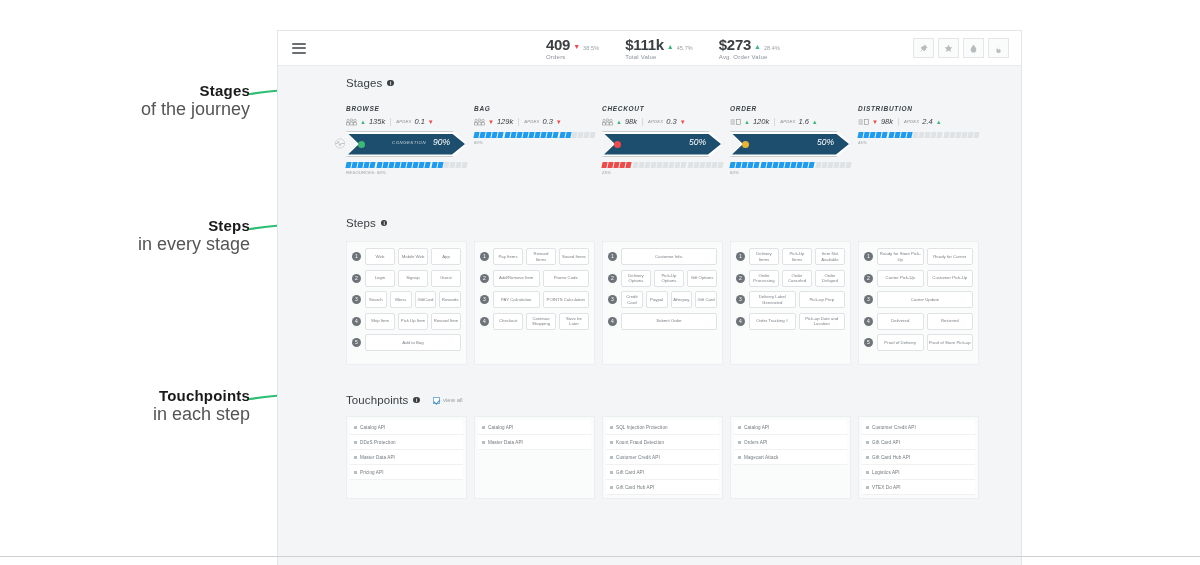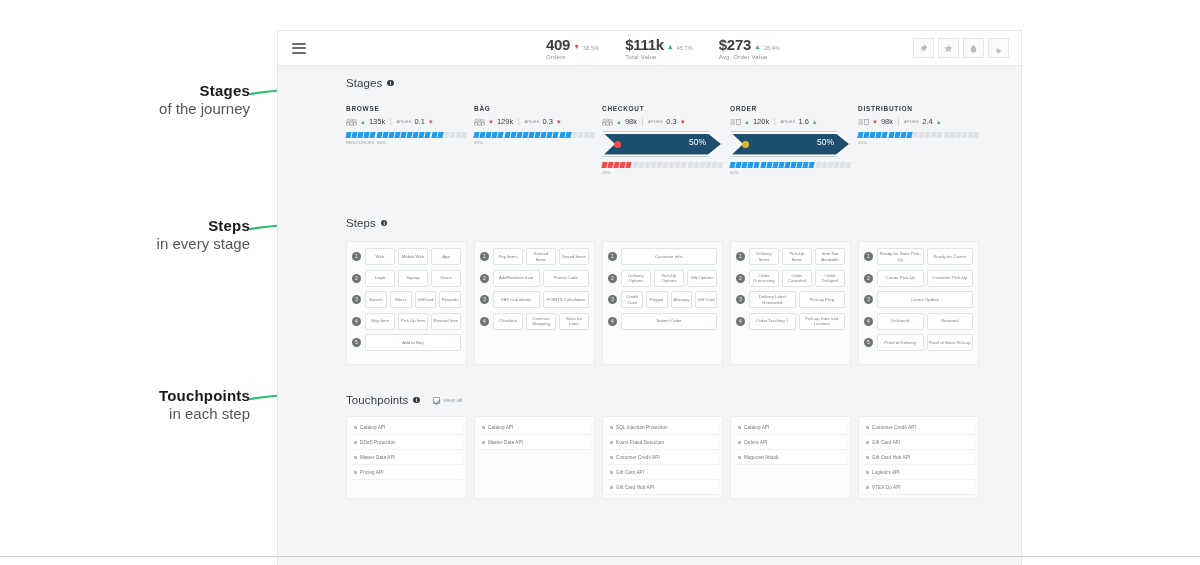--- a/index.html
+++ b/index.html
@@ -15,7 +15,7 @@
   
   .annot { position: absolute; text-align: right; color:#333; }
   .annot .title { font-size: 15px; font-weight: bold; color:#1a1a1a; letter-spacing:.2px; line-height:17px;}
-  .annot .sub { font-size: 15px; color:#555; line-height:16px; margin-top:2px;}
+  .annot .sub { font-size: 18px; color:#555; line-height:16px; margin-top:2px;}
   .arrow { position:absolute; pointer-events:none; }
 
   

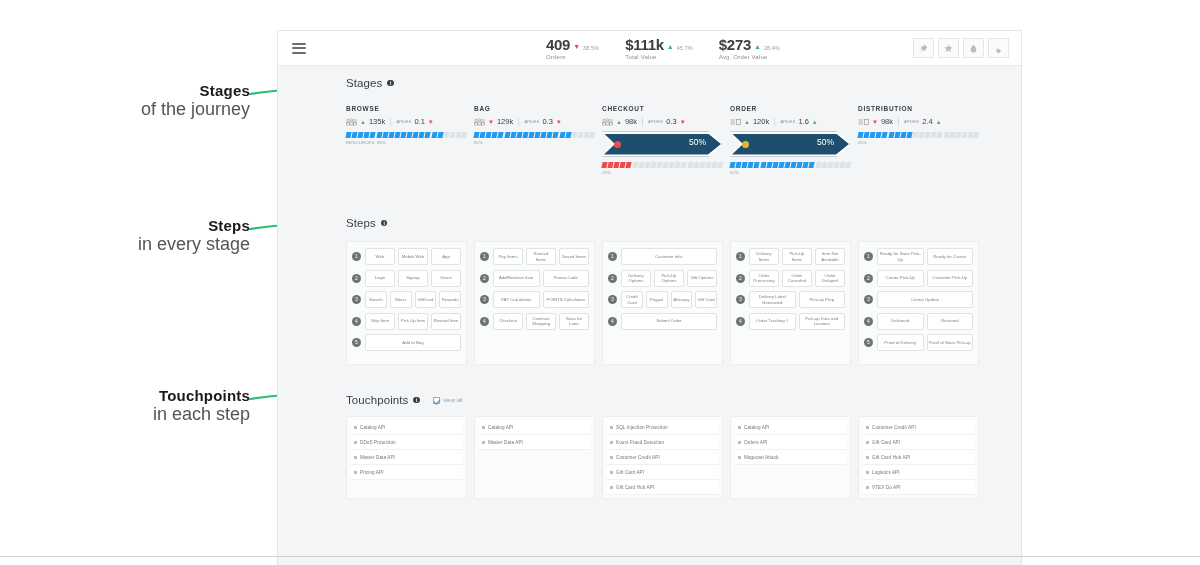--- a/index.html
+++ b/index.html
@@ -60,7 +60,7 @@
   .stages-wrap { position:absolute; left:0; top:46px; width:745px; }
   .stages-head { margin-left:68px; }
   .stage-row { position:absolute; left:68px; top:28px; display:flex; gap:7px;}
-  .stage { width:121px; }
+  .stage { width:121px;font-style:italic; }
   .stage .name { font-size:6.5px; font-weight:bold; color:#3b4045; letter-spacing:.7px; margin-bottom:4px;}
   .stage .kpi-line { display:flex; align-items:center; gap:3px; height:11px;}
   .stage .kpi-line .users { opacity:.6; }

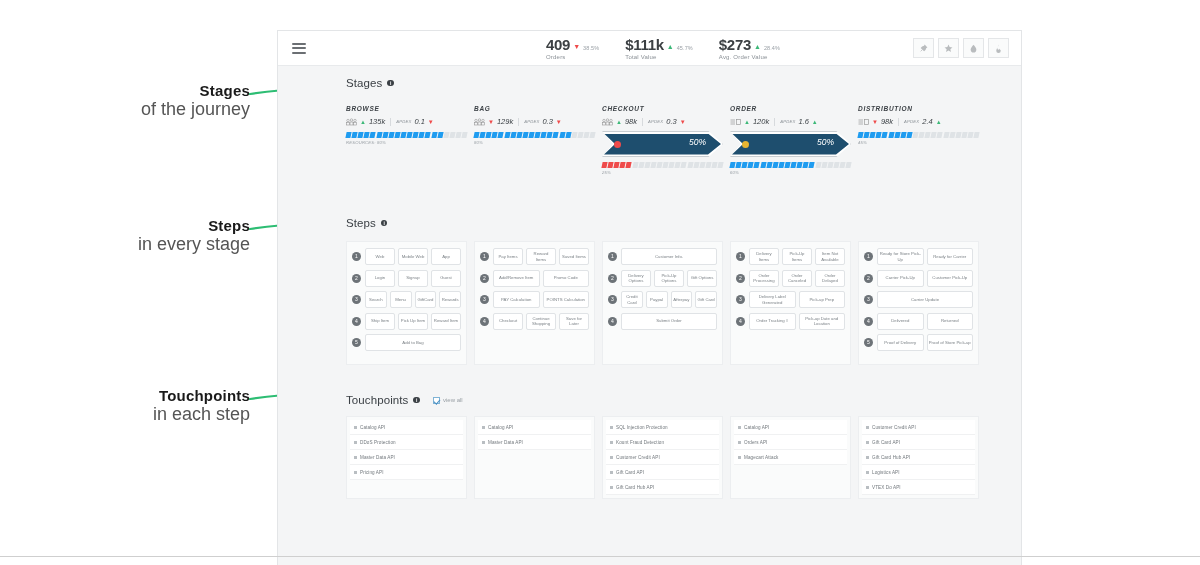--- a/index.html
+++ b/index.html
@@ -244,6 +244,17 @@
             <span class="apdexval">0.1</span>
             <span class="tri2 tri down">▼</span>
           </div>
+          <div class="chev-wrap">
+            <svg class="pulse-icon" width="14" height="11" viewBox="0 0 24 18">
+                <path d="M4 9h3l2-4 3 8 2-4h6" fill="none" stroke="#777" stroke-width="1.3"></path>
+                <circle cx="12" cy="9" r="8" fill="none" stroke="#999" stroke-width="1.1"></circle>
+              </svg>
+            <div class="chev"></div>
+            <div class="chev-fill" style="width:117px;"></div>
+            <div class="chev-dot" style="background:#3cb878;"></div>
+            <span class="cong-lbl">CONGESTION</span>
+            <span class="chev-pct">90%</span>
+          </div>
           <div class="resbar">
             <i class="on"></i>
               <i class="on"></i>

